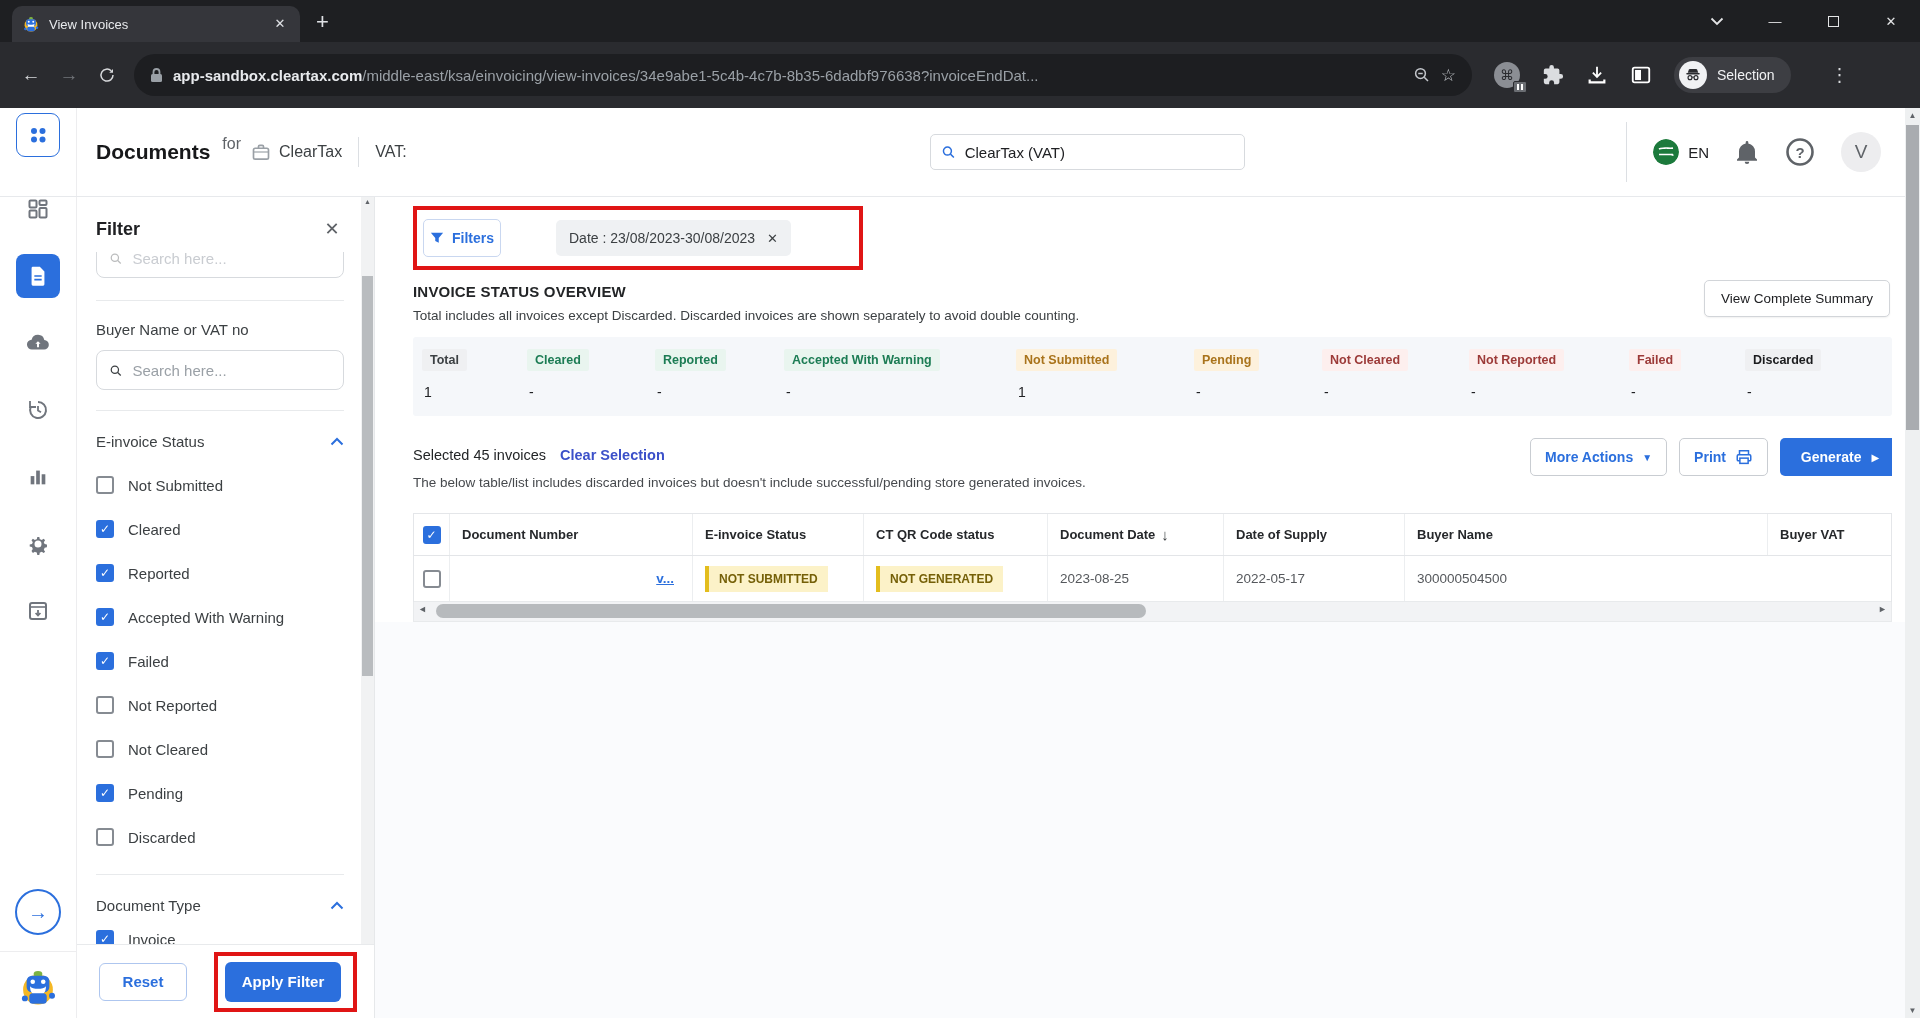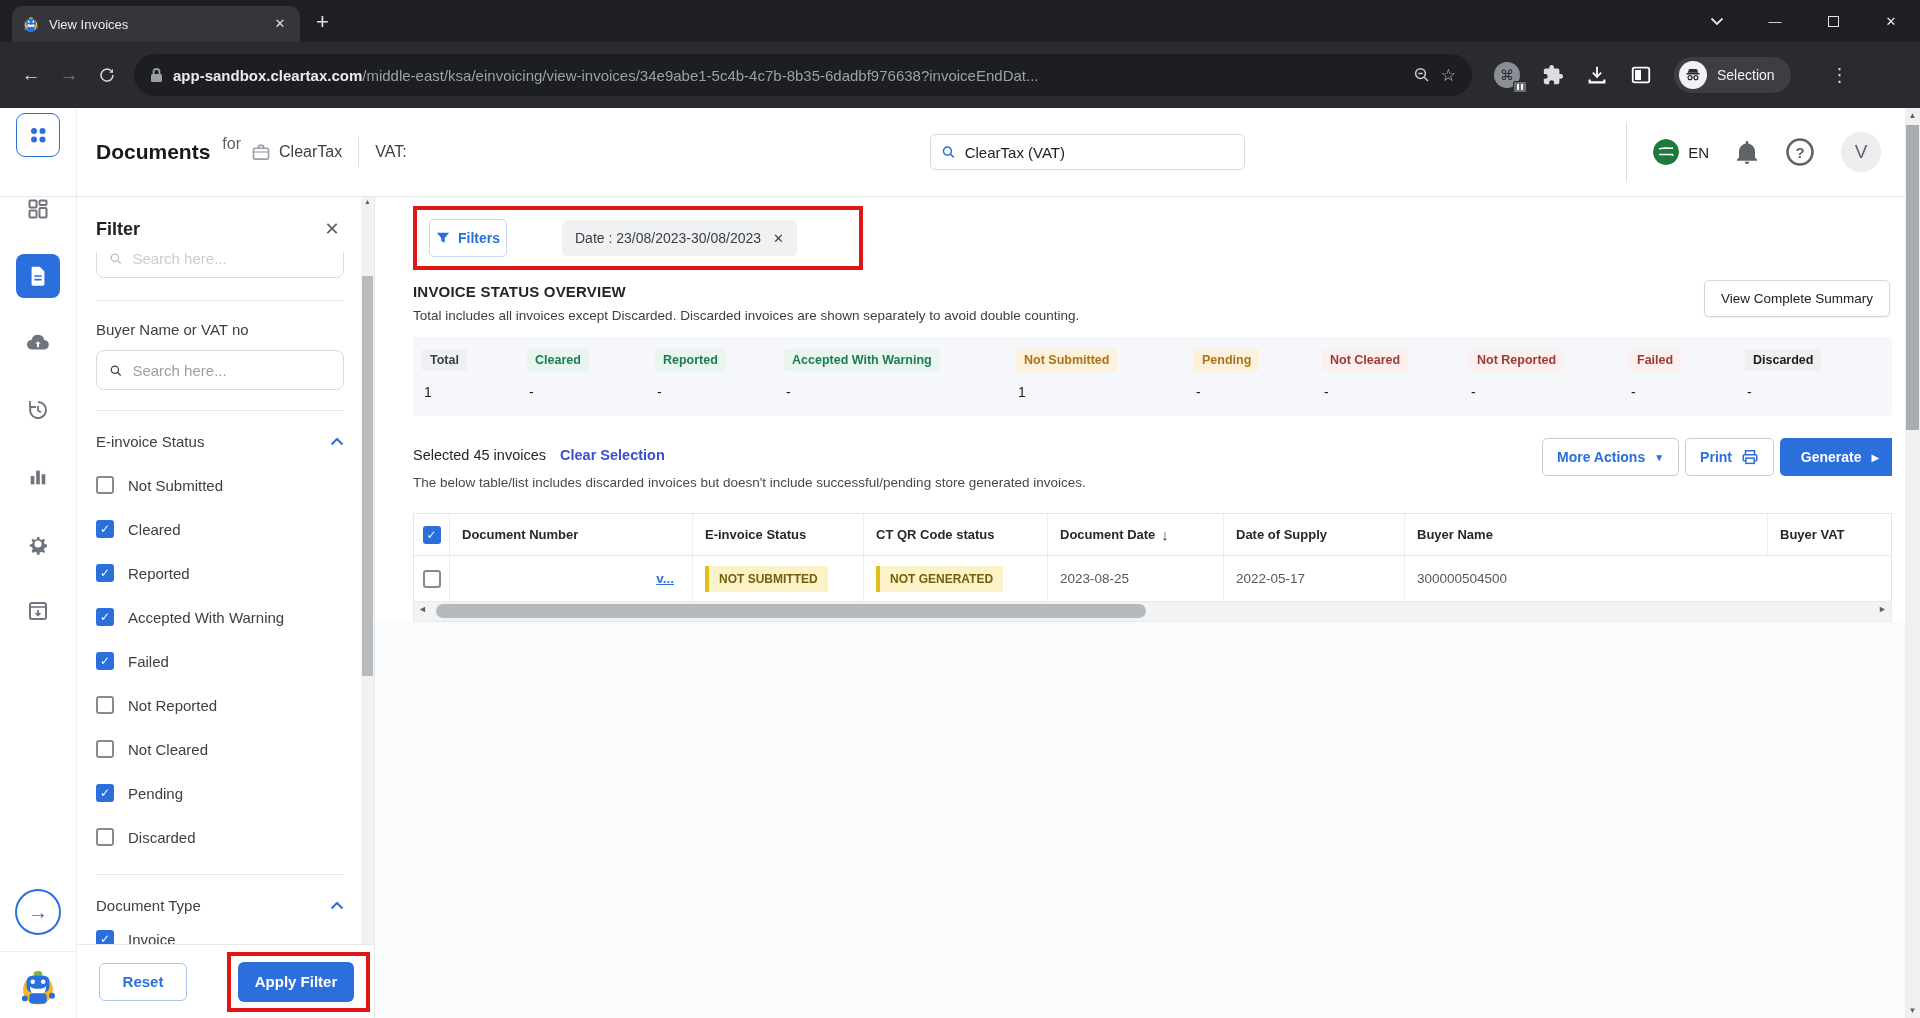--- a/index.html
+++ b/index.html
@@ -89,7 +89,7 @@
 
 
 .main{flex:1;min-width:0;position:relative;background:#fff;padding:10px 13px 0 38px;display:flex;flex-direction:column}
-.redbox-filters{border:4px solid #e01515;width:450px;height:64px;display:flex;align-items:center;padding:0 0 0 12px;gap:55px}
+.redbox-filters{border:4px solid #e01515;width:450px;height:64px;display:flex;align-items:center;padding:0 0 0 6px;gap:55px}
 .btn-filters{width:78px;height:38px;border:1px solid #c9d7f0;border-radius:5px;background:#fff;display:flex;align-items:center;justify-content:center;gap:8px;color:#2b6fdd;font-weight:bold;font-size:14px}
 .datechip{height:36px;background:#eff1f3;border-radius:5px;display:flex;align-items:center;padding:0 13px;gap:12px;font-size:14px;color:#3c4043}
 .datechip .x{color:#3c4043;font-size:13px;font-weight:bold}

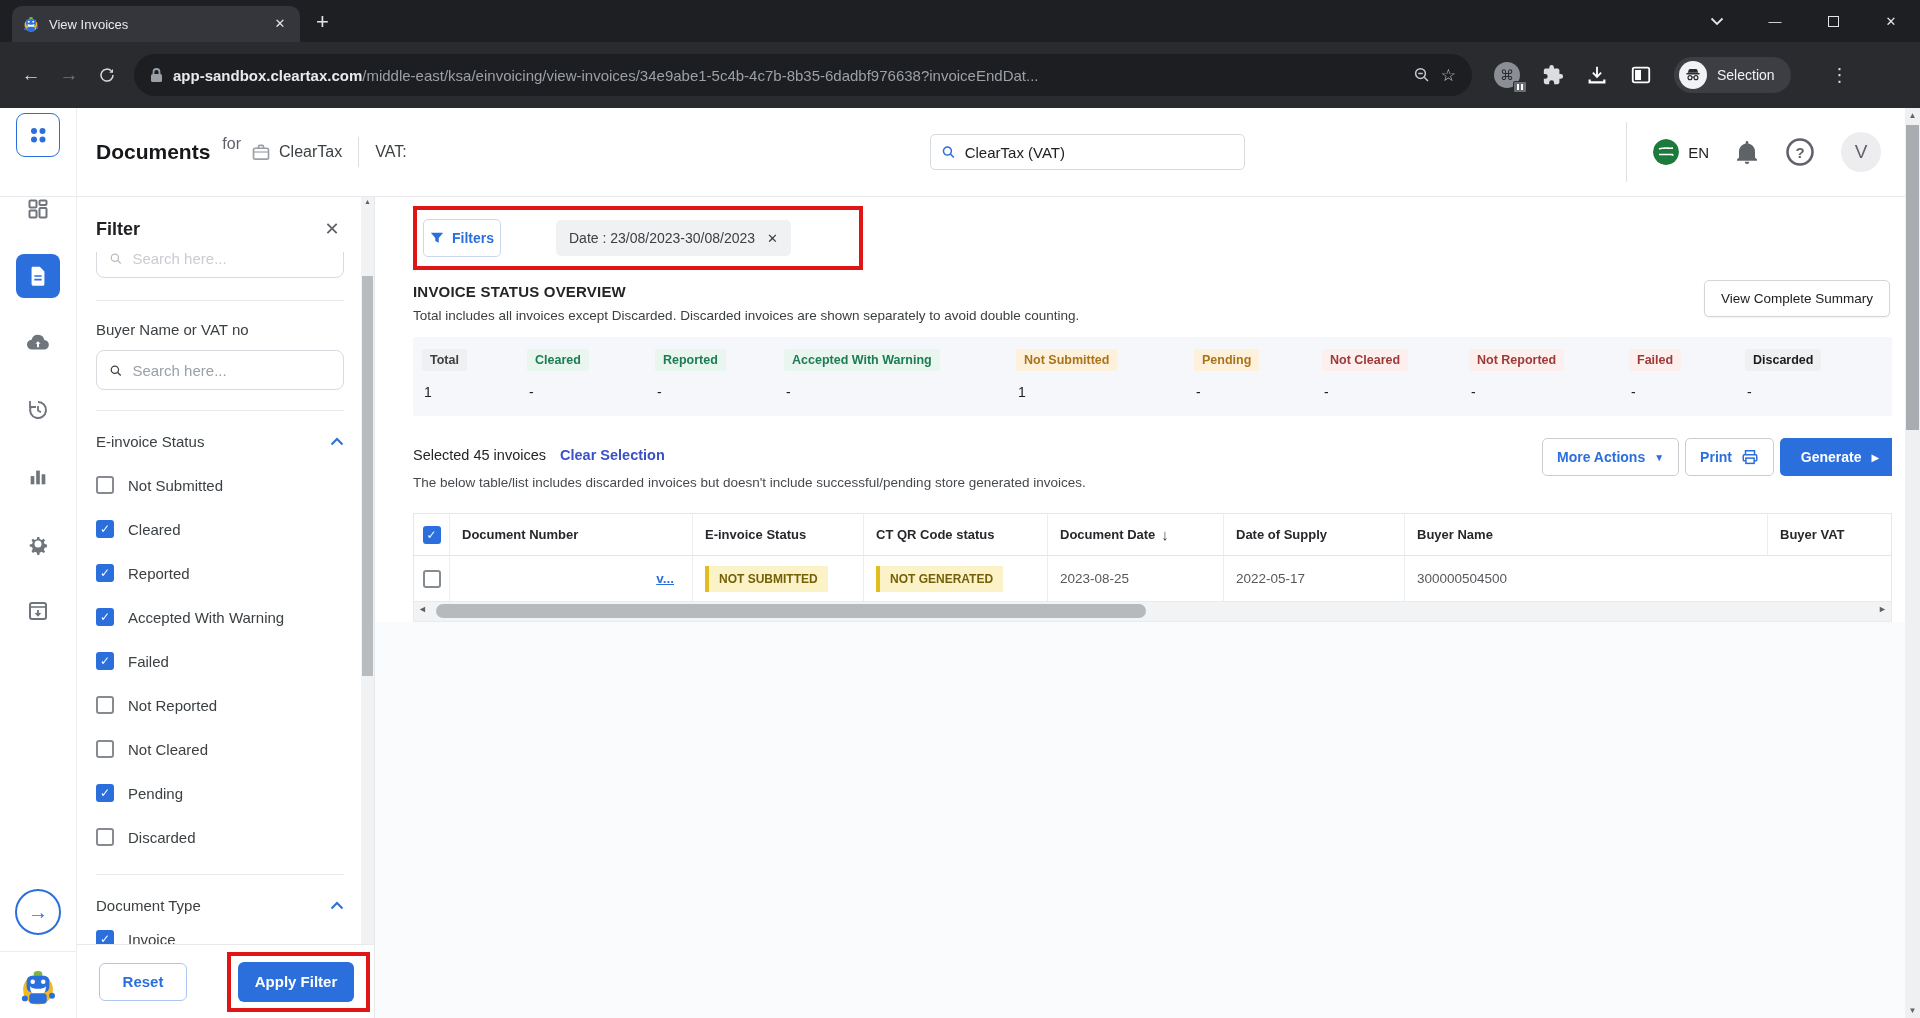--- a/index.html
+++ b/index.html
@@ -109,7 +109,7 @@
 .seltext{font-size:14.5px;font-weight:normal;color:#232527}
 .clearsel{font-size:14.5px;font-weight:bold;color:#3b50c9}
 .note{margin-top:12px;font-size:13.5px;color:#46494d}
-.actions{position:absolute;right:13px;top:242px;display:flex;align-items:center;gap:6px}
+.actions{position:absolute;right:13px;top:242px;display:flex;align-items:center;gap:12px}
 .btn-more,.btn-print{height:38px;border:1px solid #c9cdd2;border-radius:5px;background:#fff;display:flex;align-items:center;justify-content:center;gap:9px;color:#2b6fdd;font-weight:bold;font-size:14px;padding:0 14px}
 .btn-generate{height:38px;background:#2b6fdd;border-radius:5px 0 0 5px;display:flex;align-items:center;justify-content:center;gap:10px;color:#fff;font-weight:bold;font-size:14px;padding:0 10px 0 18px;width:112px}
 .caret{font-size:10px;color:#2b6fdd}

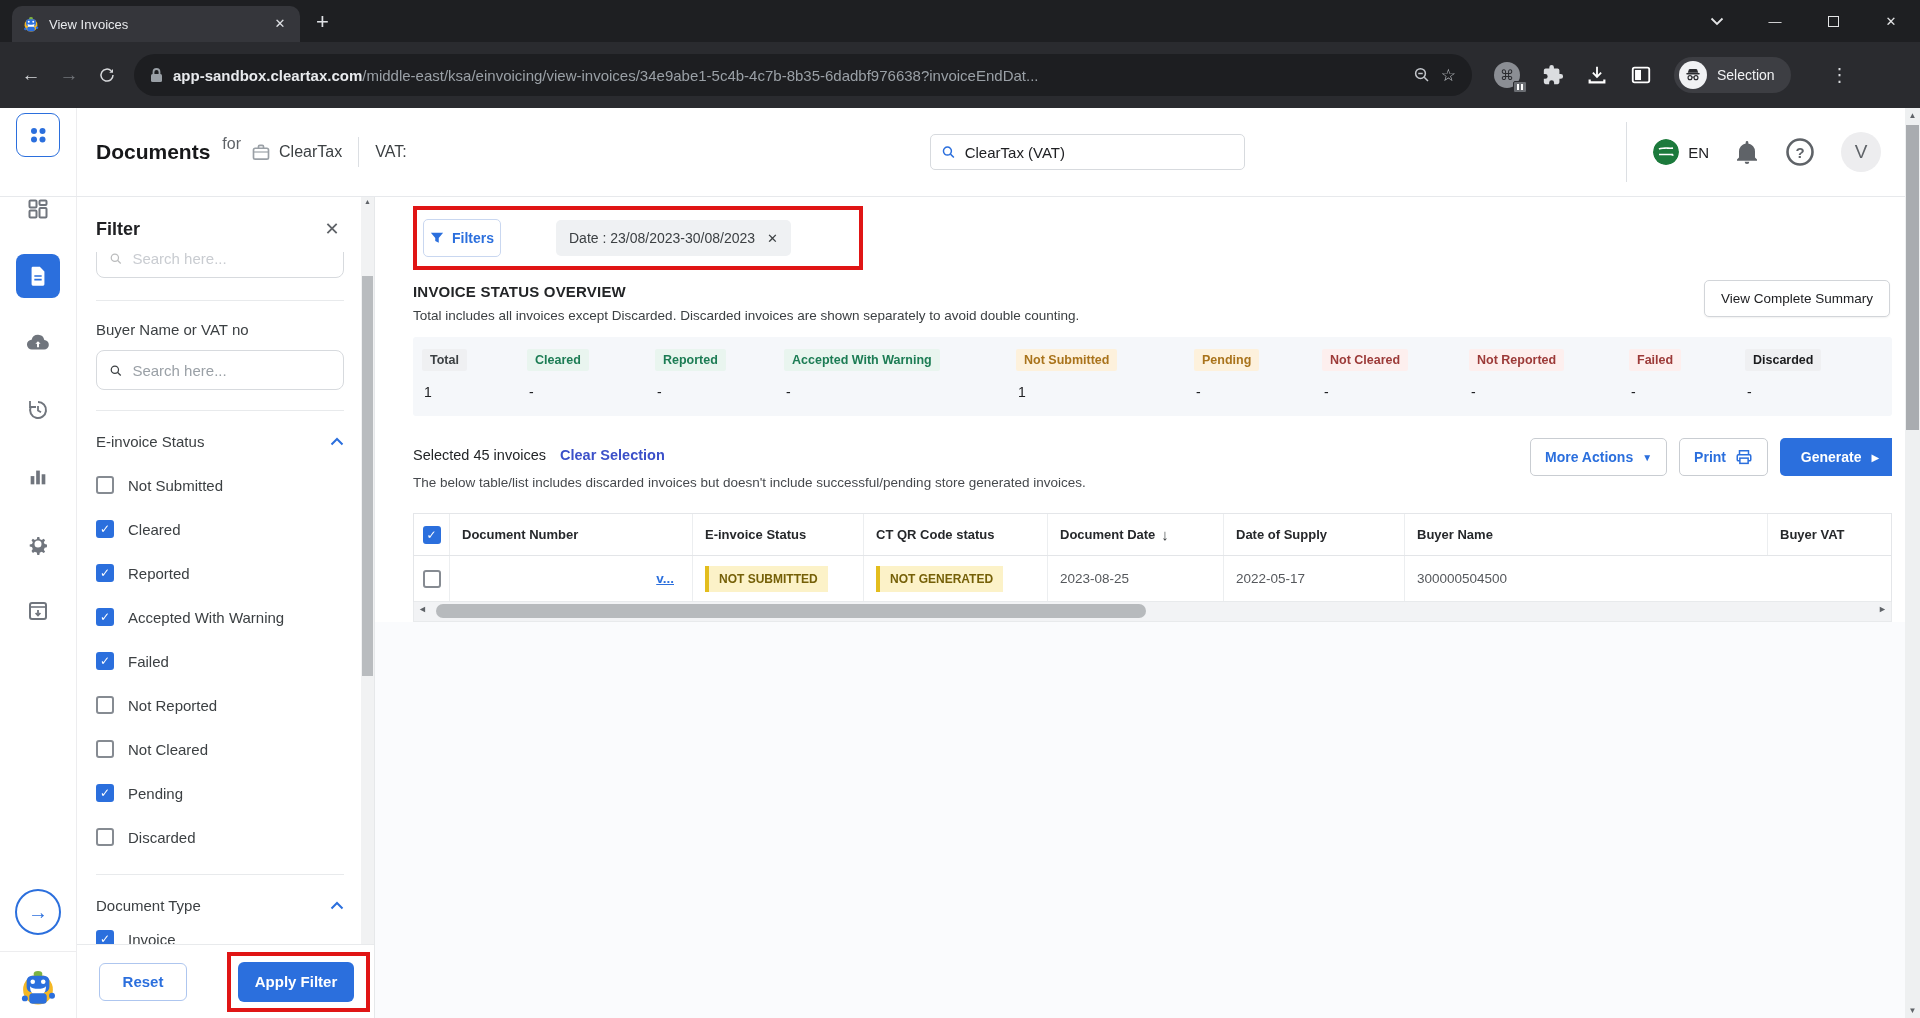--- a/index.html
+++ b/index.html
@@ -81,7 +81,7 @@
 .cblabel{font-size:15px;color:#3c4043}
 .panel-foot{position:absolute;left:0;bottom:0;width:100%;height:74px;border-top:1px solid #e8eaec;display:flex;align-items:center;padding:0 0 0 22px;background:#fff}
 .btn-reset{width:88px;height:38px;border:1px solid #aec6ef;border-radius:6px;background:#fff;color:#2b6fdd;font-weight:bold;font-size:15px;display:flex;align-items:center;justify-content:center}
-.redbox-apply{margin-left:40px;border:4px solid #e01515;padding:6px 12px 6px 7px}
+.redbox-apply{margin-left:27px;border:4px solid #e01515;padding:6px 12px 6px 7px}
 .btn-apply{width:116px;height:40px;background:#2b6fdd;border-radius:6px;color:#fff;font-weight:bold;font-size:15px;display:flex;align-items:center;justify-content:center}
 .pscroll{position:absolute;right:0;top:0;width:13px;height:748px;background:#f1f2f3}
 .pscroll .sarrow{position:absolute;left:0;top:2px;width:13px;text-align:center;font-size:7px;color:#5f6368}

